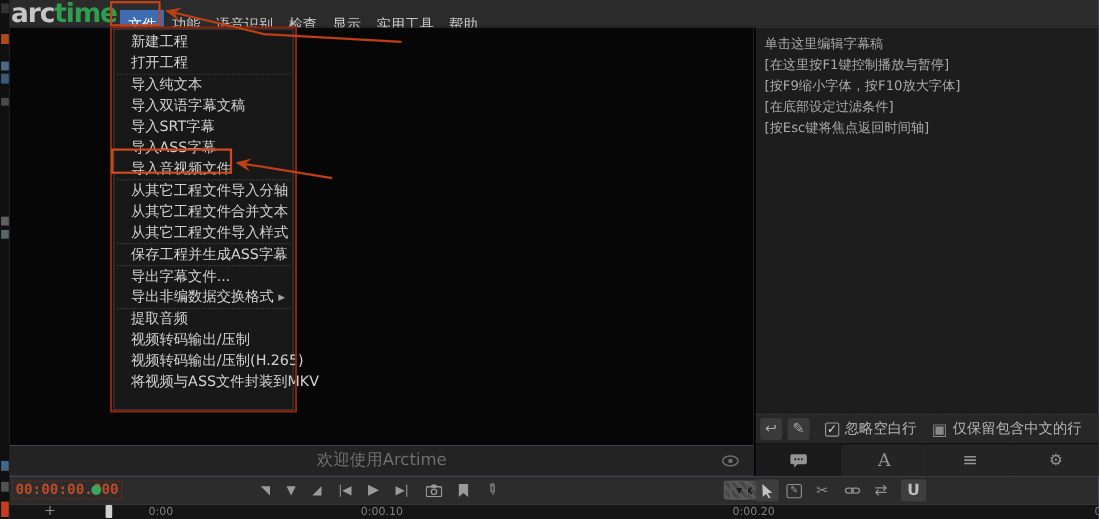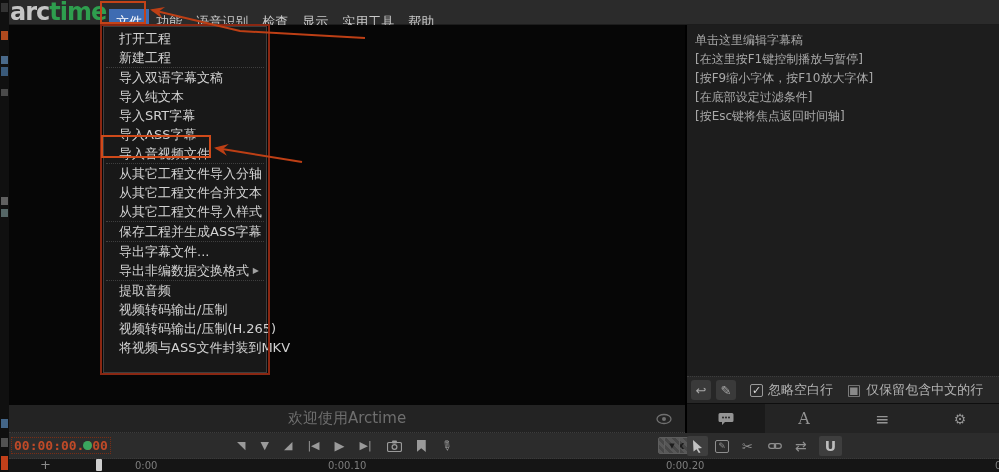--- a/index.html
+++ b/index.html
@@ -247,10 +247,10 @@
 
   <div class="dropdown">
     <div class="mi">
+        <span class="mi-label">新建工程</span>
+      </div>
+    <div class="mi">
         <span class="mi-label">打开工程</span>
-      </div>
-    <div class="mi">
-        <span class="mi-label">新建工程</span>
       </div>
     <div class="msep"></div>
     <div class="mi">

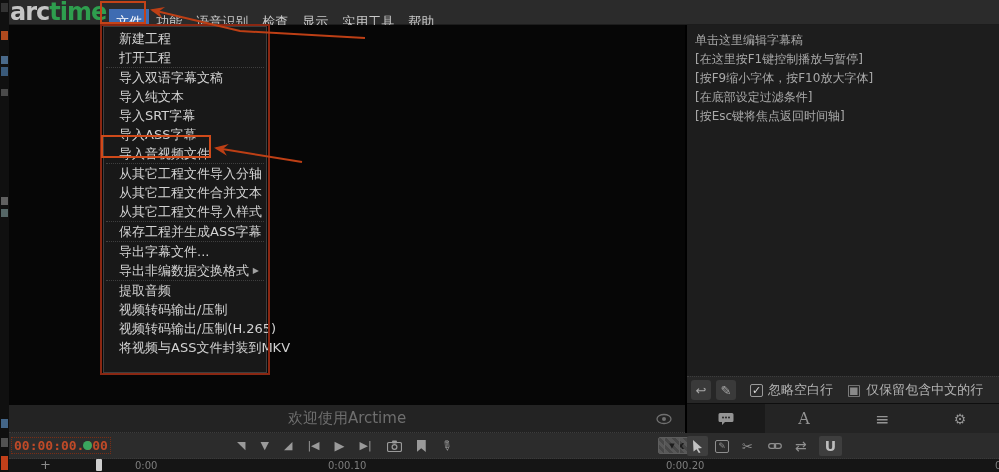--- a/index.html
+++ b/index.html
@@ -254,10 +254,10 @@
       </div>
     <div class="msep"></div>
     <div class="mi">
+        <span class="mi-label">导入纯文本</span>
+      </div>
+    <div class="mi">
         <span class="mi-label">导入双语字幕文稿</span>
-      </div>
-    <div class="mi">
-        <span class="mi-label">导入纯文本</span>
       </div>
     <div class="mi">
         <span class="mi-label">导入SRT字幕</span>

